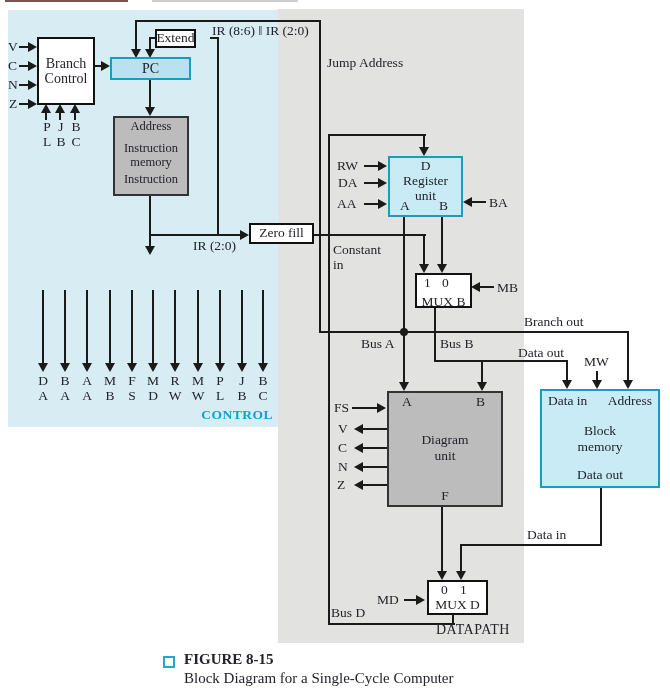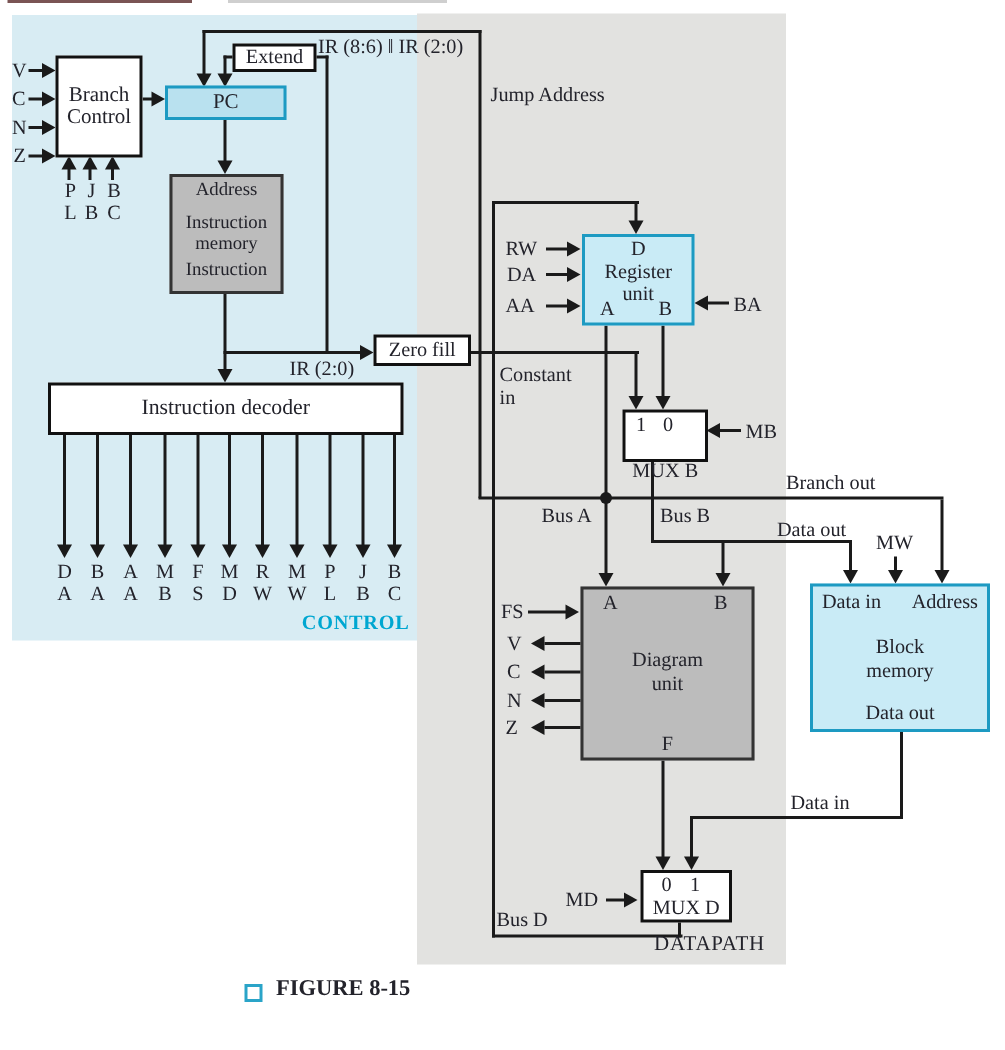--- a/index.html
+++ b/index.html
@@ -171,7 +171,7 @@
     <span>PC</span>
   </div>
 
-  <div class="bx" style="left:155px;top:29px;width:56px;height:19px;font-size:13.5px">
+  <div class="bx" style="left:155px;top:29px;width:41px;height:19px;font-size:13.5px">
     <span>Extend</span>
   </div>
 

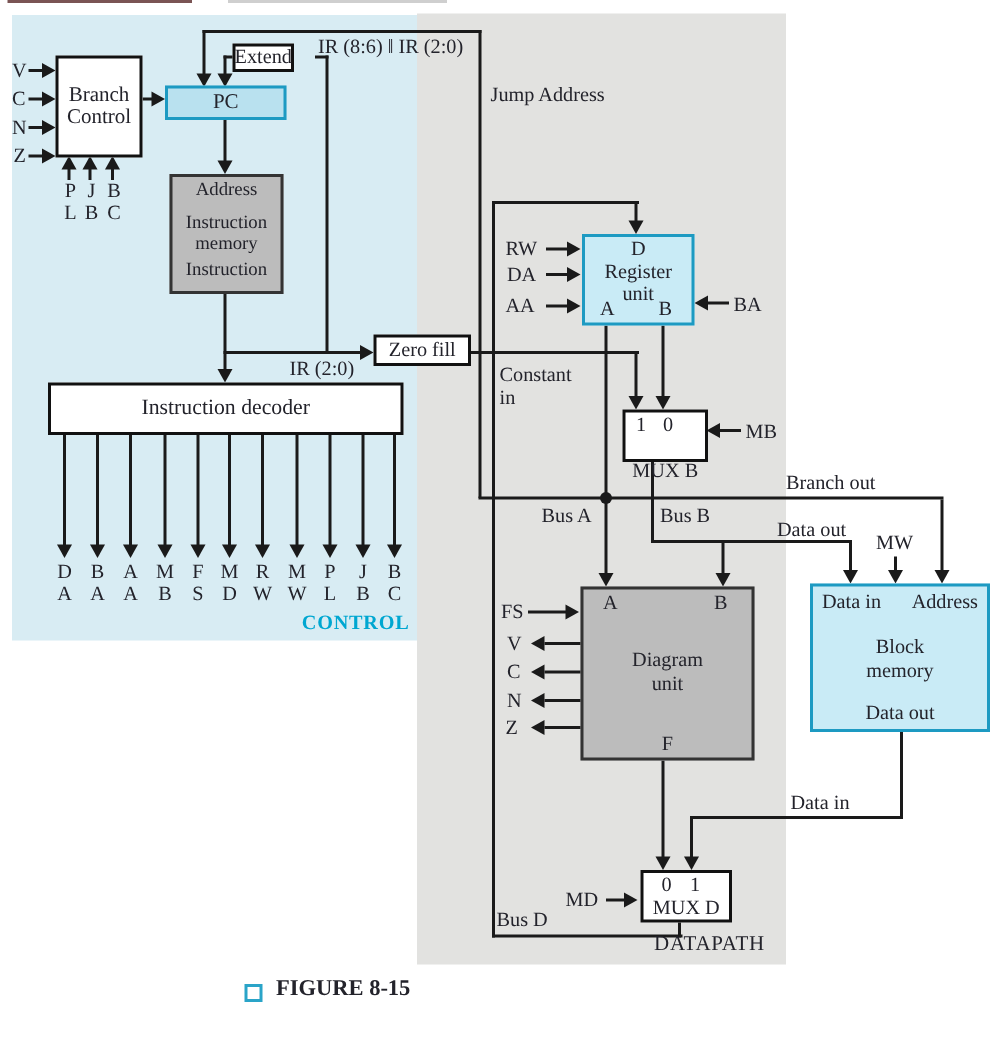--- a/index.html
+++ b/index.html
@@ -186,9 +186,6 @@
     <span>Zero fill</span>
   </div>
 
-  <div class="bx" style="left:32px;top:255px;width:237px;height:35px;font-size:14.5px">
-    <span>Instruction decoder</span>
-  </div>
 
   <div class="bx cy rel" style="left:388px;top:156px;width:75px;height:61px">
     <span class="inner ctr" style="top:1px">D</span>

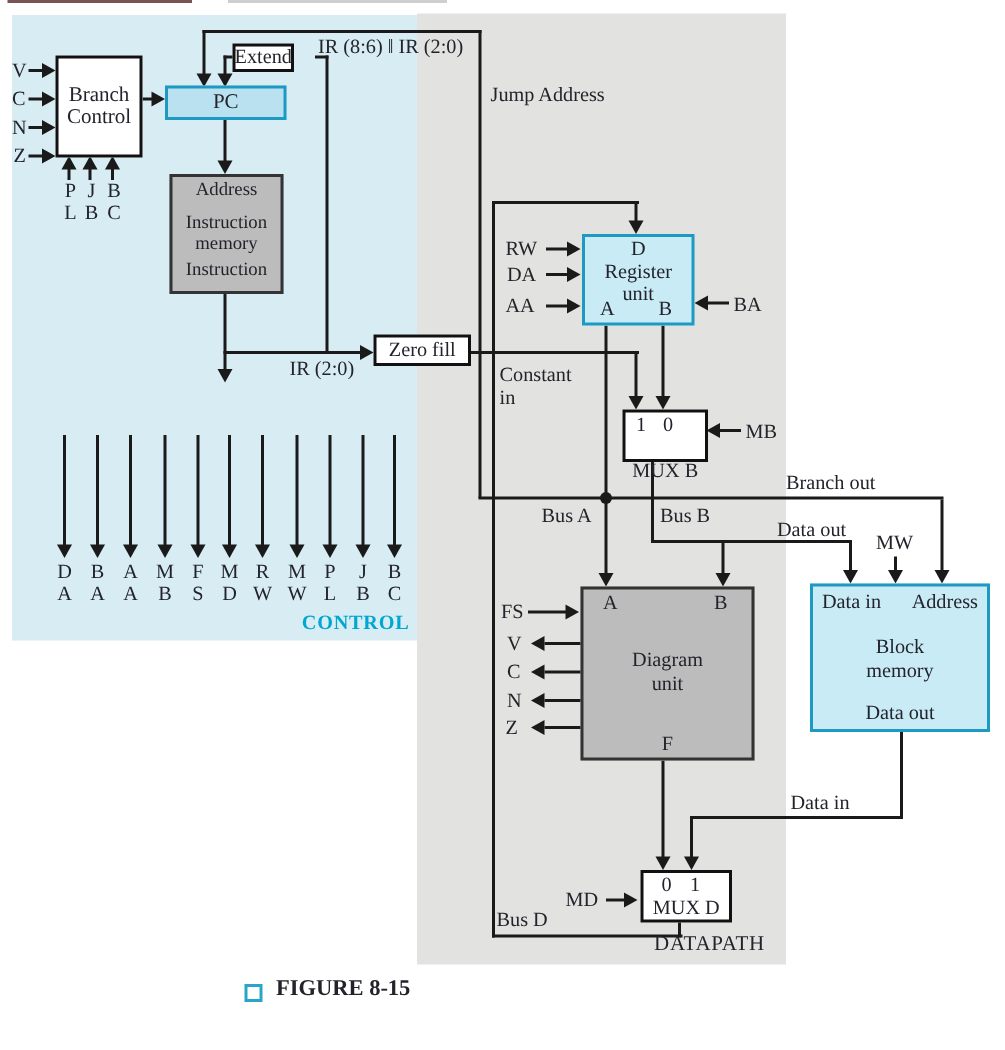--- a/index.html
+++ b/index.html
@@ -198,7 +198,7 @@
   <div class="bx rel" style="left:415px;top:273px;width:57px;height:35px">
     <span class="inner" style="left:7px;top:1px">1</span>
     <span class="inner" style="left:25px;top:1px">0</span>
-    <span class="inner ctr" style="top:32px">MUX B</span>
+    <span class="inner ctr" style="top:20px">MUX B</span>
   </div>
 
   <div class="bx gb rel" style="left:387px;top:391px;width:116px;height:116px">

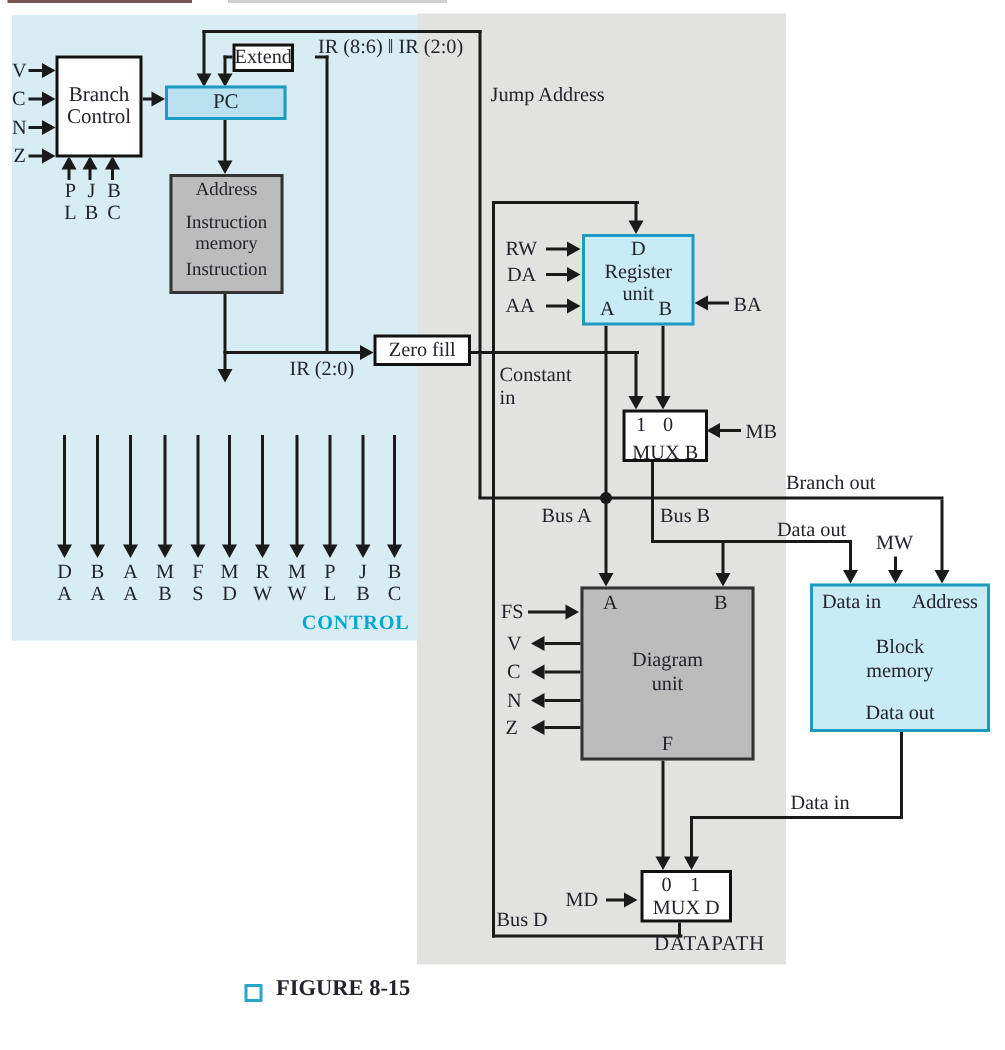--- a/index.html
+++ b/index.html
@@ -321,6 +321,7 @@
 
   <div class="abs" style="left:163px;top:656px;width:12px;height:12px;background:#fff;border:2px solid #2aa4c8;box-sizing:border-box"></div>
   <div class="lb" style="left:184px;top:651px;font-size:15px;font-weight:bold">FIGURE 8-15</div>
+  <div class="lb" style="left:184px;top:670px;font-size:15px">Block Diagram for a Single-Cycle Computer</div>
 
 </div>
 

